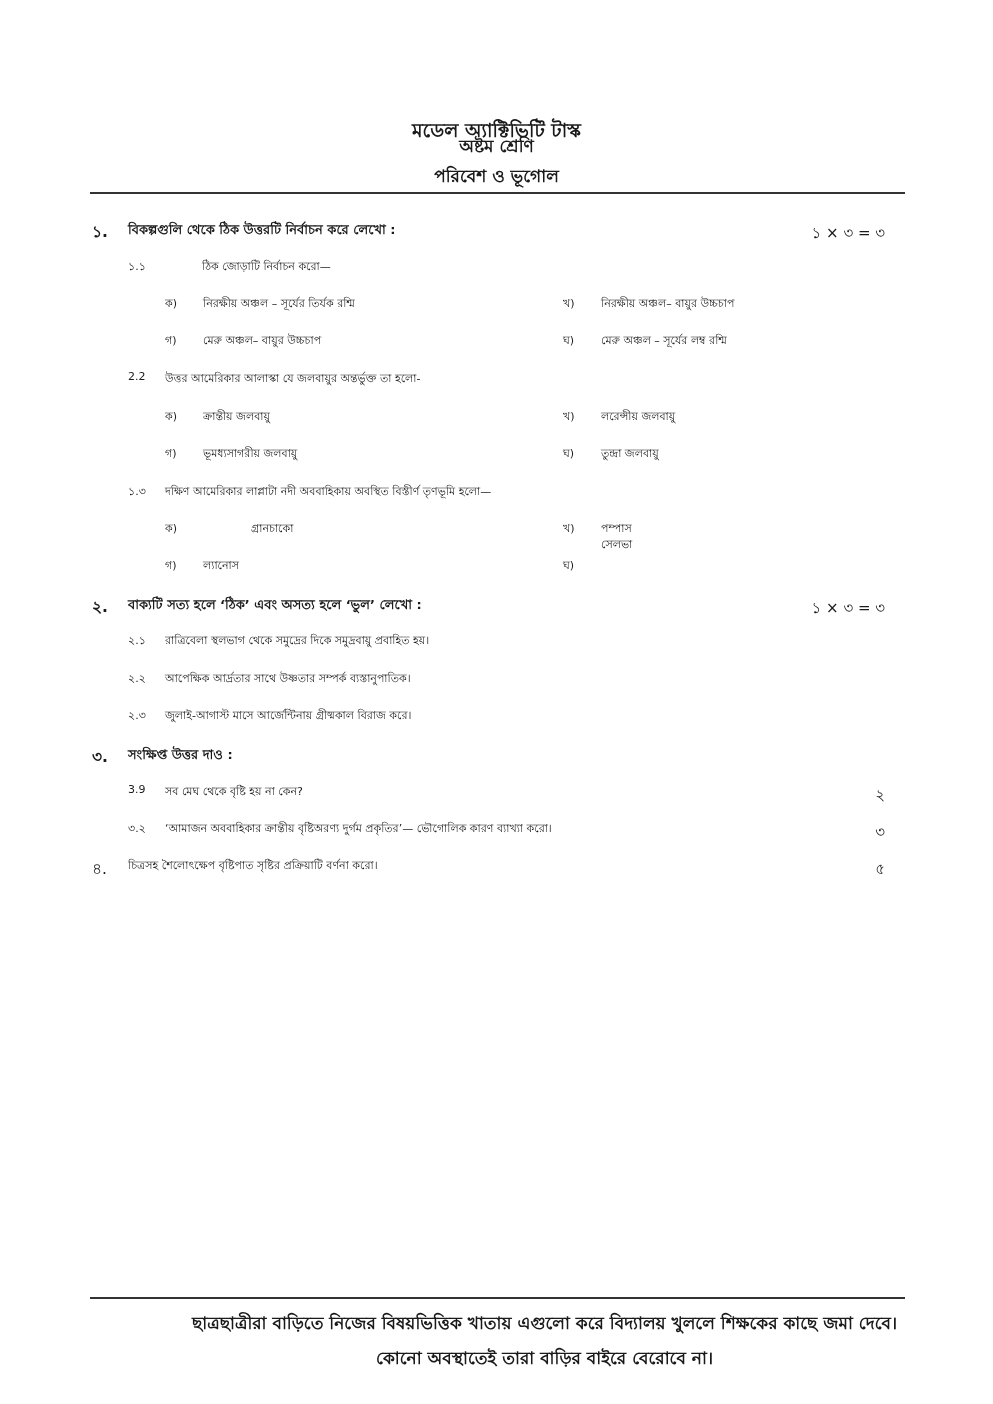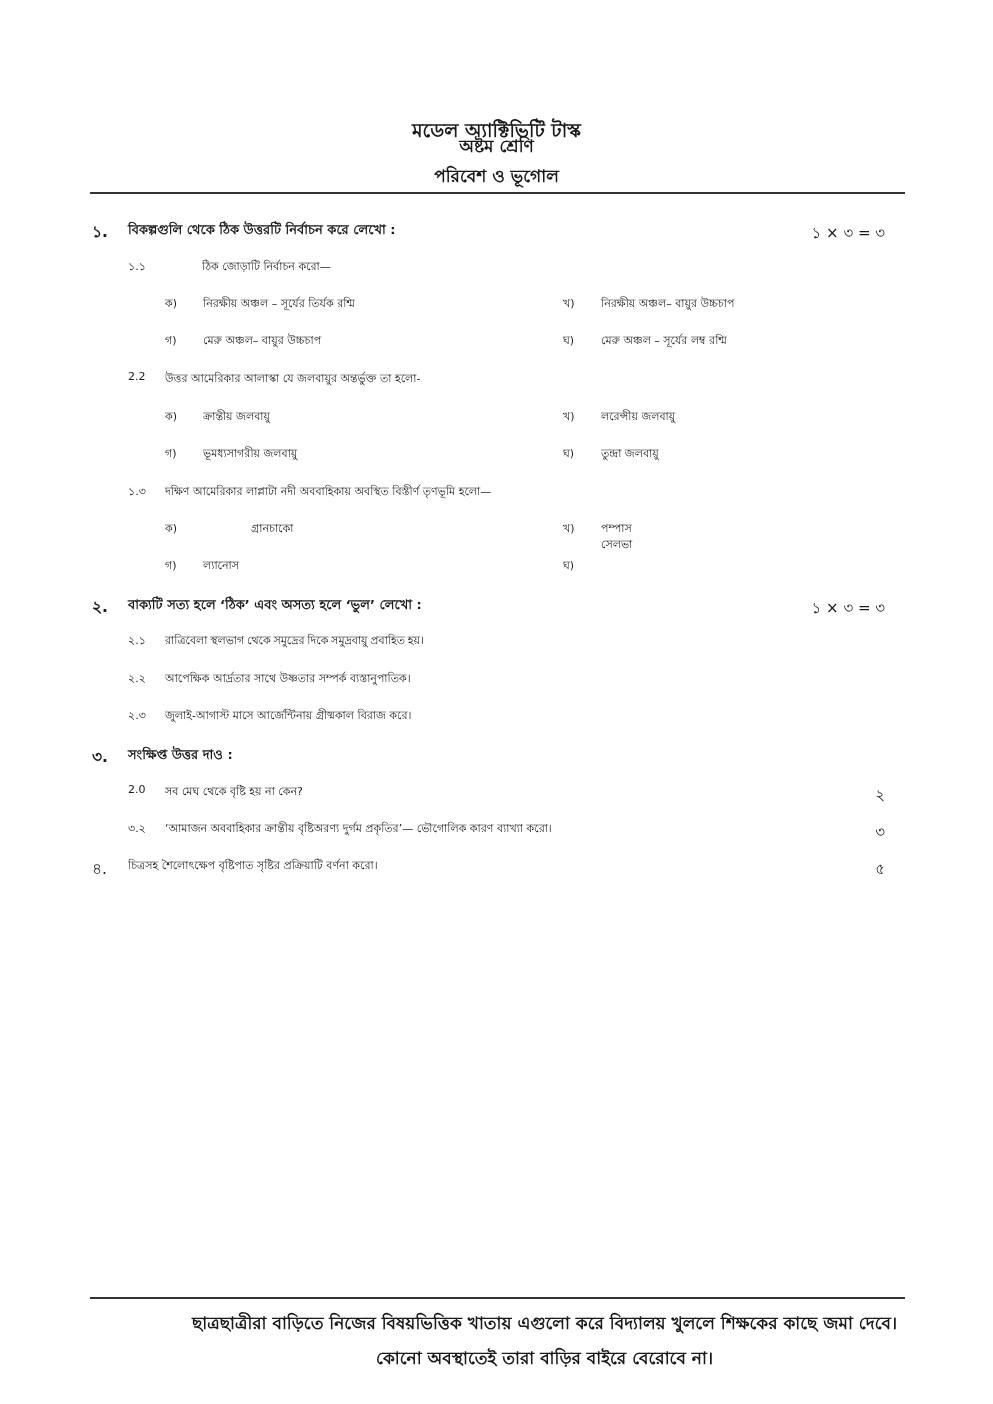--- a/index.html
+++ b/index.html
@@ -72,7 +72,7 @@
   <div class="abs marks" style="top:596px;">১ × ৩ = ৩</div>
 
   <div class="abs txt" style="left:128px; top:632px;">২.১</div>
-  <div class="abs txt" style="left:165px; top:632px;font-family:Liberation Serif, serif;">রাত্রিবেলা স্থলভাগ থেকে সমুদ্রের দিকে সমুদ্রবায়ু প্রবাহিত হয়।</div>
+  <div class="abs txt" style="left:165px; top:632px;">রাত্রিবেলা স্থলভাগ থেকে সমুদ্রের দিকে সমুদ্রবায়ু প্রবাহিত হয়।</div>
   <div class="abs txt" style="left:128px; top:670px;">২.২</div>
   <div class="abs txt" style="left:165px; top:670px;">আপেক্ষিক আর্দ্রতার সাথে উষ্ণতার সম্পর্ক ব্যস্তানুপাতিক।</div>
   <div class="abs txt" style="left:128px; top:707px;">২.৩</div>

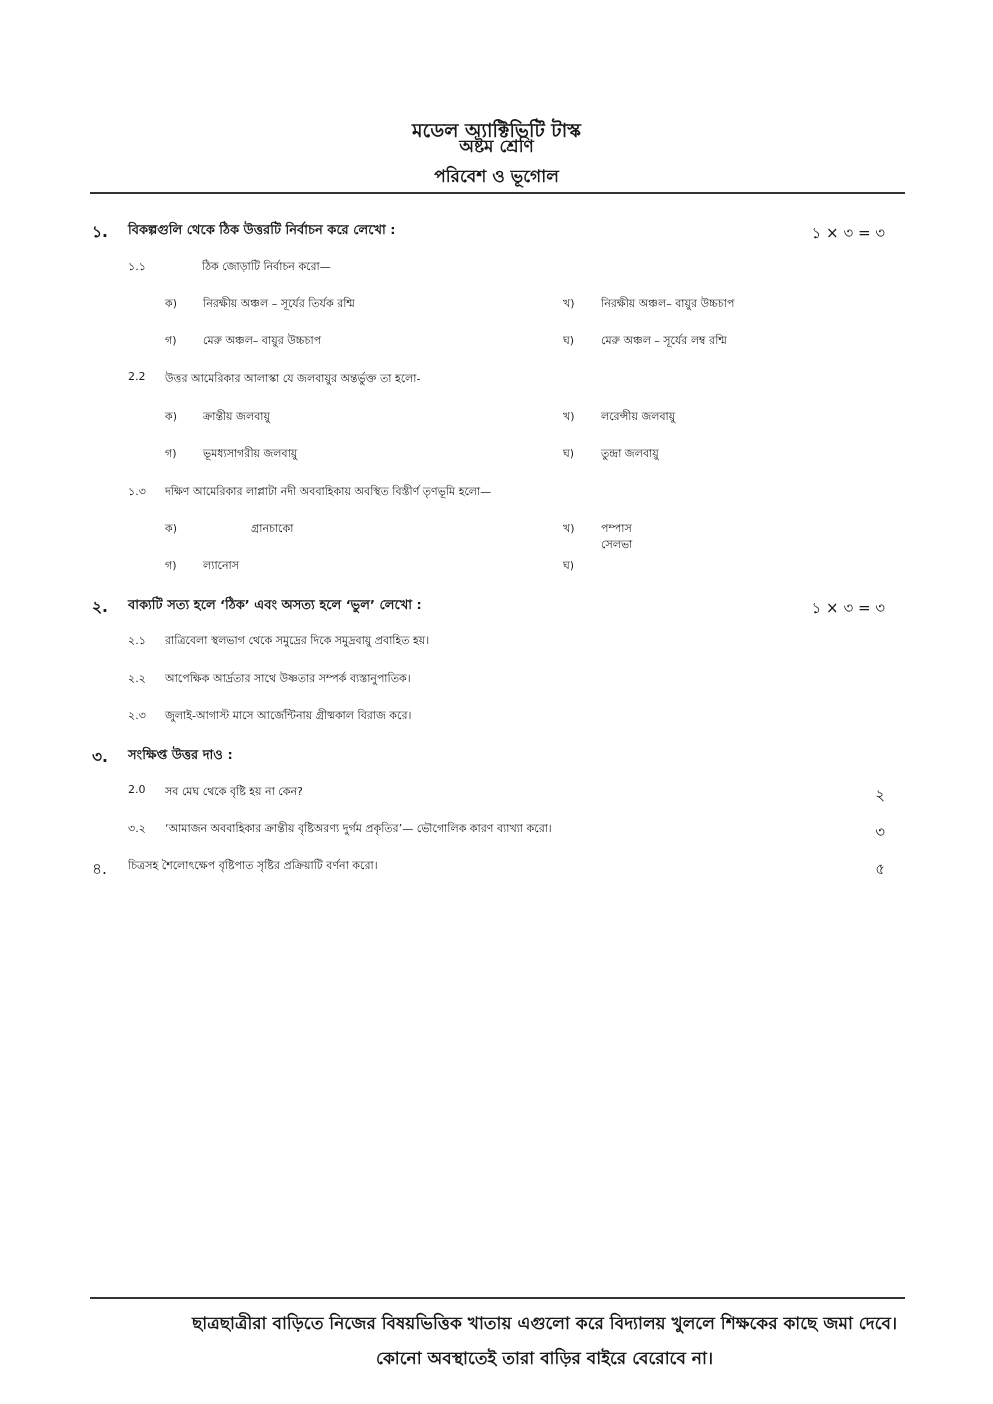--- a/index.html
+++ b/index.html
@@ -83,7 +83,7 @@
   <div class="abs num q" style="left:92px; top:745px;">৩.</div>
   <div class="abs q" style="left:128px; top:745px;">সংক্ষিপ্ত উত্তর দাও :</div>
 
-  <div class="abs txt" style="left:128px; top:783px;">2.0</div>
+  <div class="abs txt" style="left:128px; top:783px;">3.9</div>
   <div class="abs txt" style="left:165px; top:783px;">সব মেঘ থেকে বৃষ্টি হয় না কেন?</div>
   <div class="abs marks" style="top:783px;">২</div>
 

